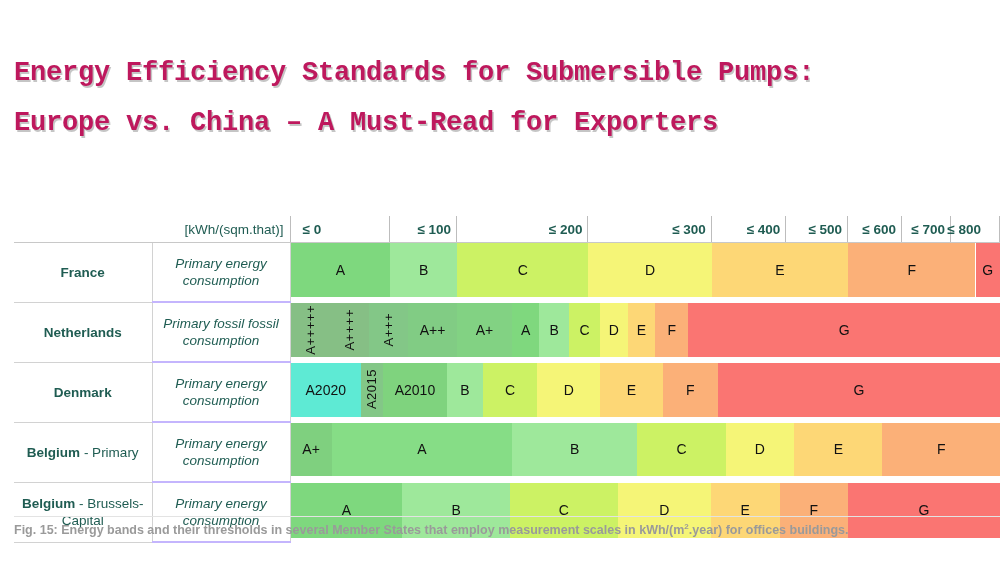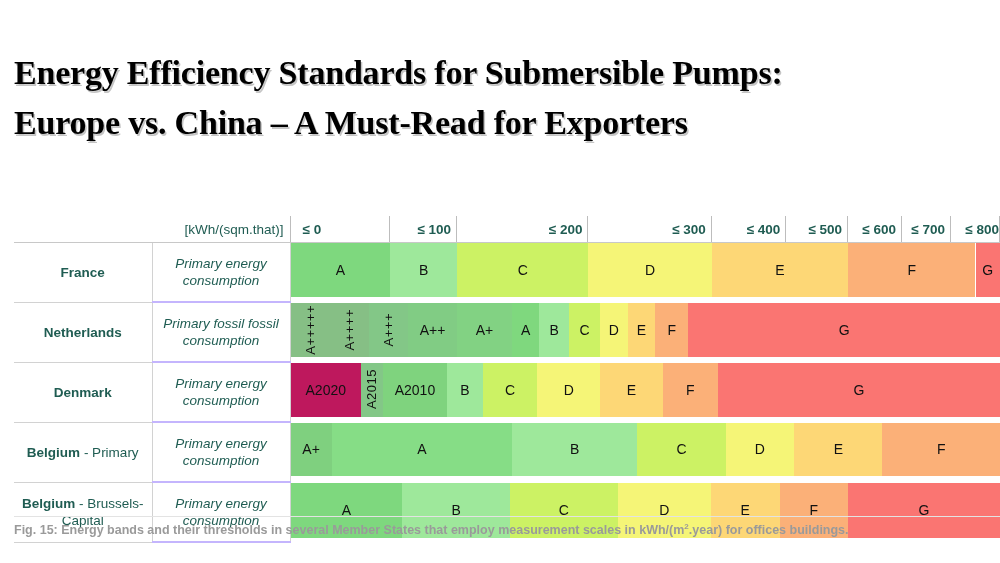--- a/index.html
+++ b/index.html
@@ -23,12 +23,12 @@
     width: 960px;
   }
   .title-line {
-    font-family: Liberation Serif, serif;
+    font-family: Liberation Mono, monospace;
     font-weight: bold;
-    font-size: 34px;
+    font-size: 27px;
     line-height: 50px;
     letter-spacing: -0.2px;
-    color: #000000;
+    color: #be185d;
     white-space: nowrap;
     text-shadow: 1.5px 1.5px 0px rgba(150,150,150,0.55);
   }

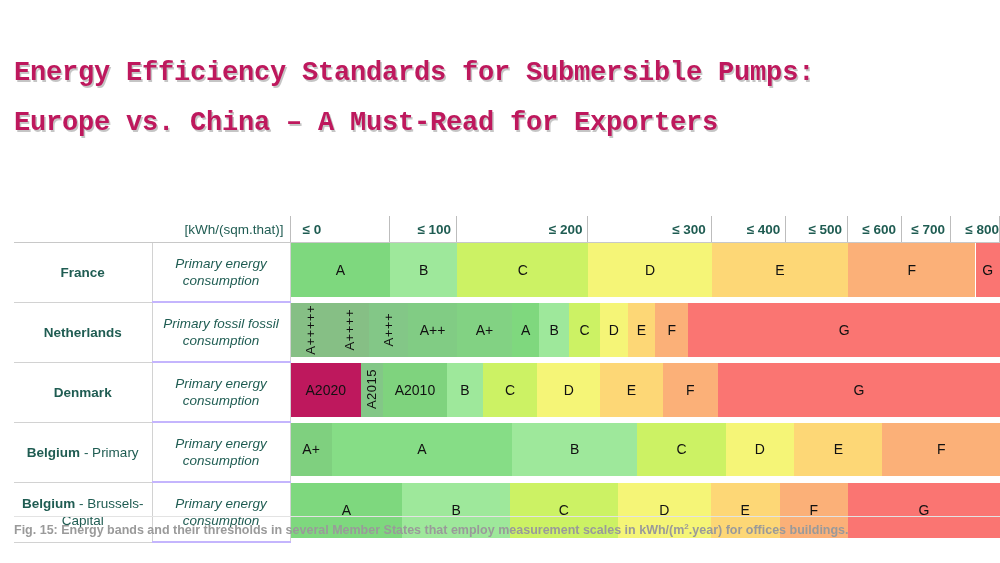--- a/index.html
+++ b/index.html
@@ -191,7 +191,7 @@
                 <div class="hdr-th-abs" style="position: absolute; top: 0px; bottom: 0px; left: 86.1878%; width: 6.90608%; border-right: 1px solid rgb(189, 189, 189); display: flex; align-items: center; font-size: 13.5px; font-weight: bold; color: rgb(31, 92, 82); white-space: nowrap; justify-content: flex-end; padding-right: 5px;">
                   <span>≤ 700</span>
                 </div>
-                <div class="hdr-th-abs" style="position: absolute; top: 0px; bottom: 0px; left: 93.0939%; width: 6.90608%; border-right: 1px solid rgb(189, 189, 189); display: flex; align-items: center; font-size: 13.5px; font-weight: bold; color: rgb(31, 92, 82); white-space: nowrap; justify-content: flex-end; padding-right: 0;">
+                <div class="hdr-th-abs" style="position: absolute; top: 0px; bottom: 0px; left: 93.0939%; width: 6.90608%; border-right: 1px solid rgb(189, 189, 189); display: flex; align-items: center; font-size: 13.5px; font-weight: bold; color: rgb(31, 92, 82); white-space: nowrap; justify-content: flex-end; padding-right: 18px;">
                   <span>≤ 800</span>
                 </div>
               </div>

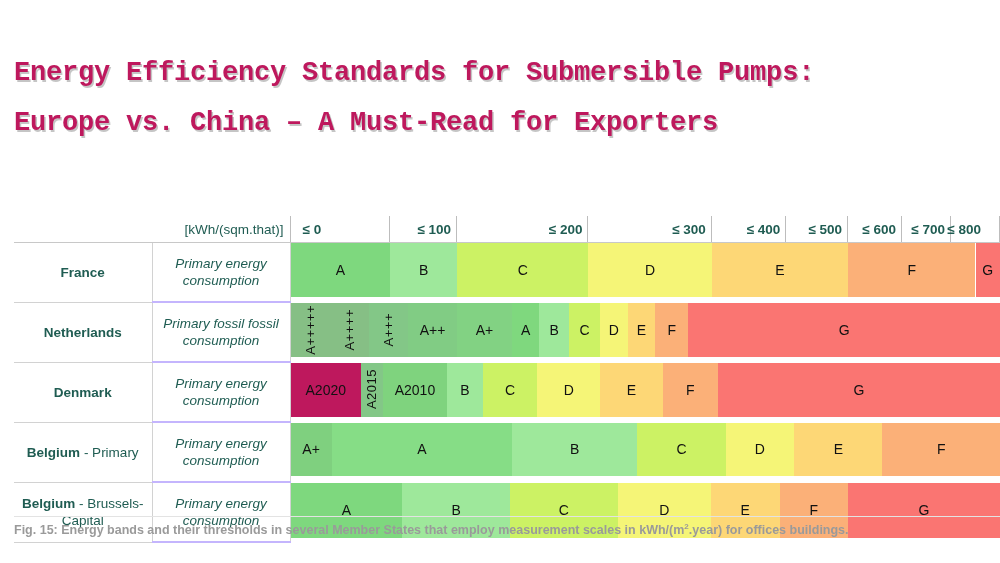--- a/index.html
+++ b/index.html
@@ -277,7 +277,7 @@
             <td class="metric">Primary energy consumption</td>
             <td class="scale">
               <div class="strip" style="height: 54px;">
-                <div class="band" style="left: 0%; width: 9.94475%; background: #be185d;">
+                <div class="band" style="left: 0%; width: 9.94475%; background: #5eead4;">
                   <span>A2020</span>
                 </div>
                 <div class="band vert" style="left: 9.94475%; width: 3.03867%; background: rgb(131, 199, 135);">

